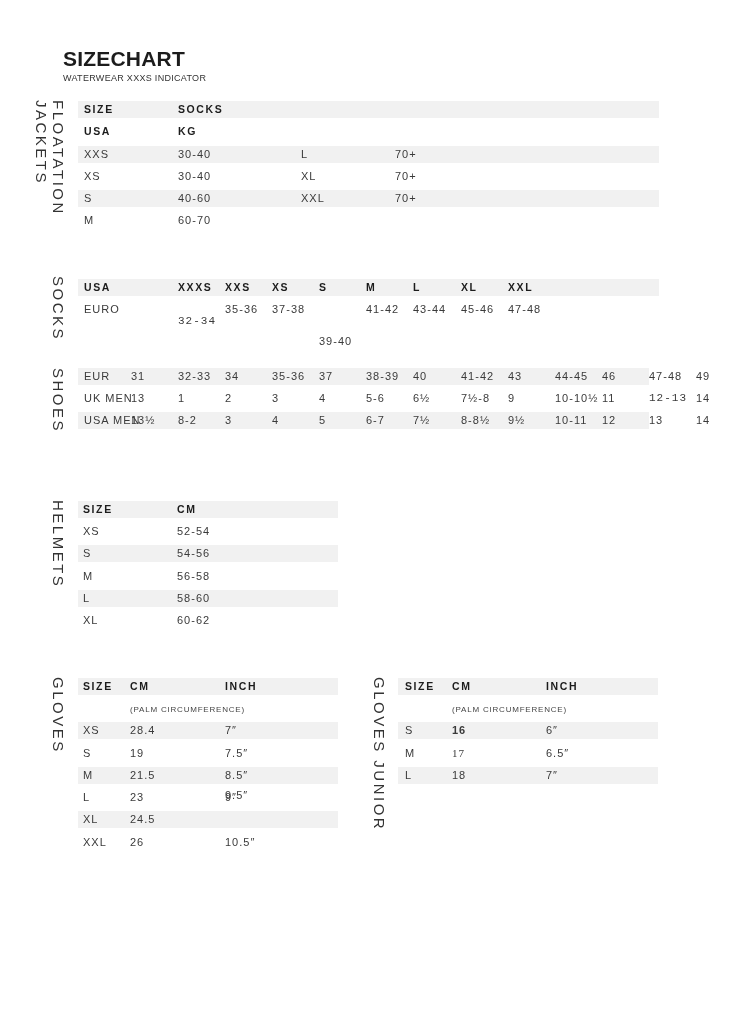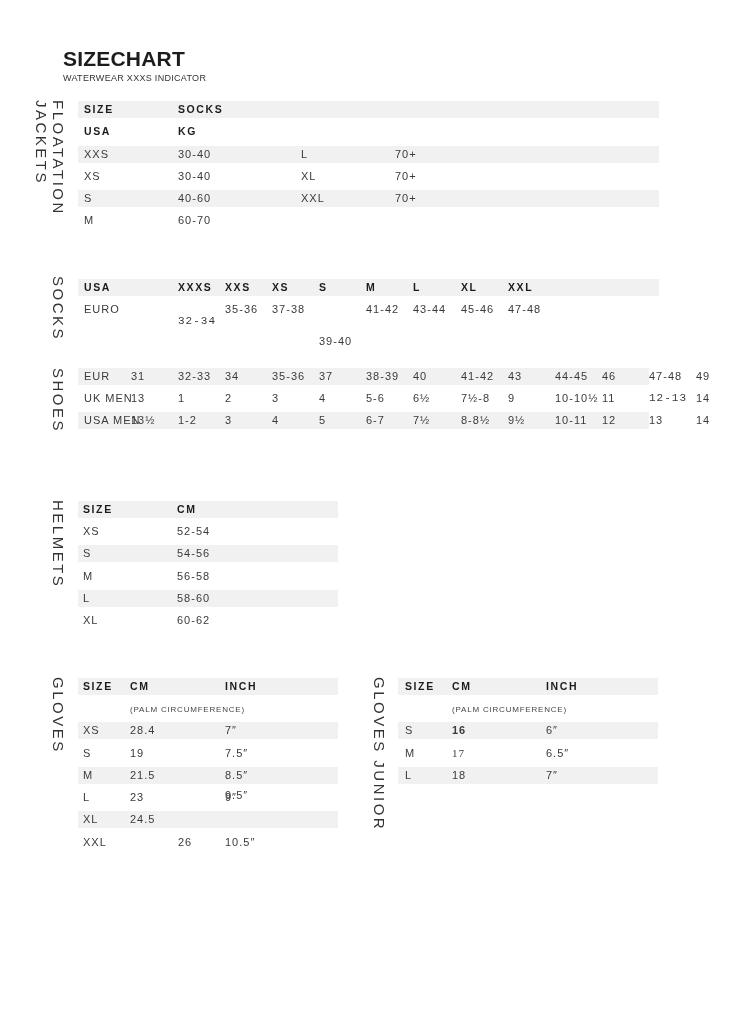--- a/index.html
+++ b/index.html
@@ -109,7 +109,7 @@
 
   <div class="cell" style="left:84px; top:413px;">USA MEN</div>
   <div class="cell" style="left:131px; top:413px;">13½</div>
-  <div class="cell" style="left:178px; top:413px;">1-2</div>
+  <div class="cell" style="left:178px; top:413px;">8-2</div>
   <div class="cell" style="left:225px; top:413px;">3</div>
   <div class="cell" style="left:272px; top:413px;">4</div>
   <div class="cell" style="left:319px; top:413px;">5</div>

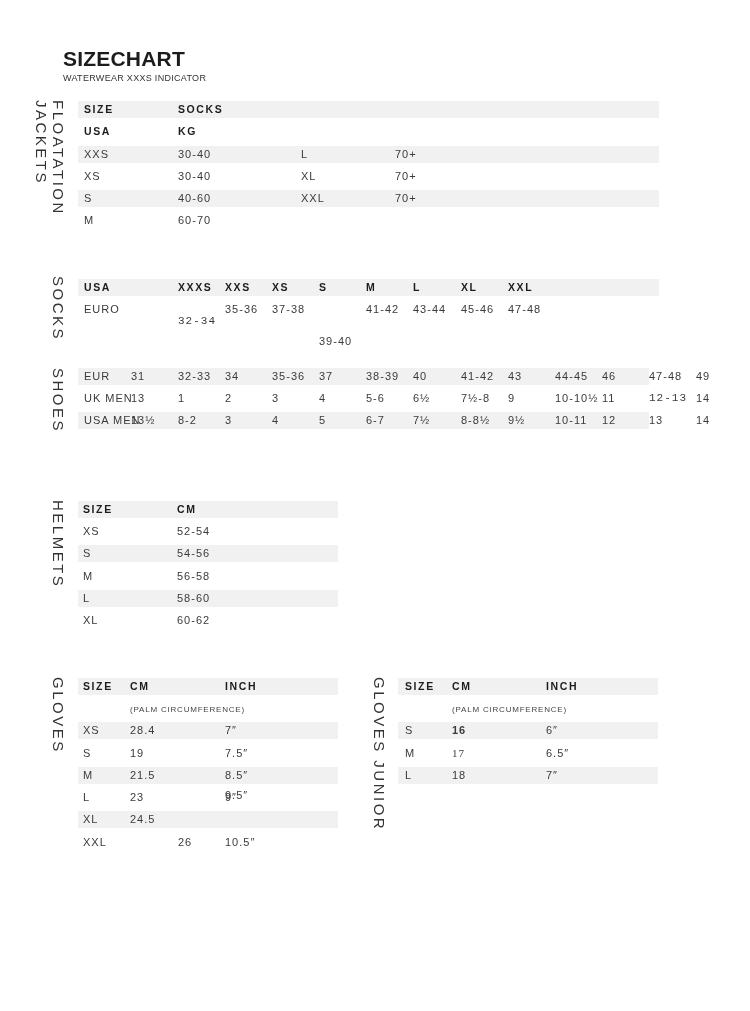--- a/index.html
+++ b/index.html
@@ -169,7 +169,7 @@
   <div class="cell" style="left:130px; top:812px;">24.5</div>
   <div class="cell" style="left:225px; top:788px;">9.5″</div>
   <div class="cell" style="left:83px; top:835px;">XXL</div>
-  <div class="cell" style="left:130px; top:835px;margin-left:48px;">26</div>
+  <div class="cell" style="left:130px; top:835px;">26</div>
   <div class="cell" style="left:225px; top:835px;">10.5″</div>
 </section>
 

